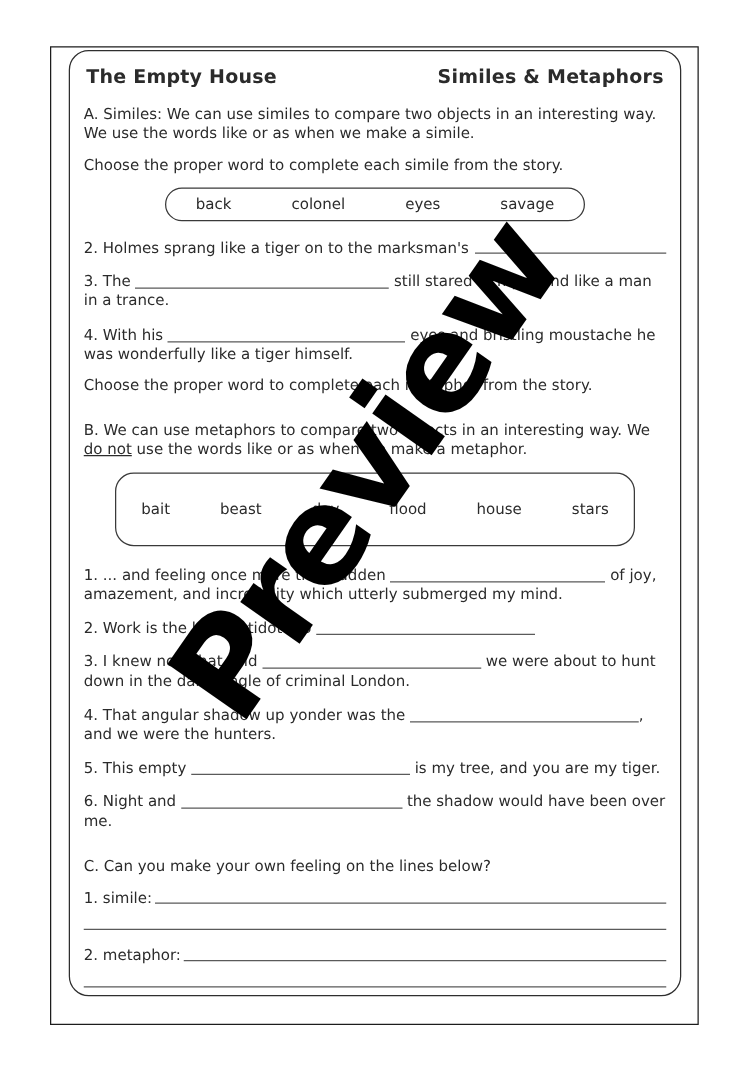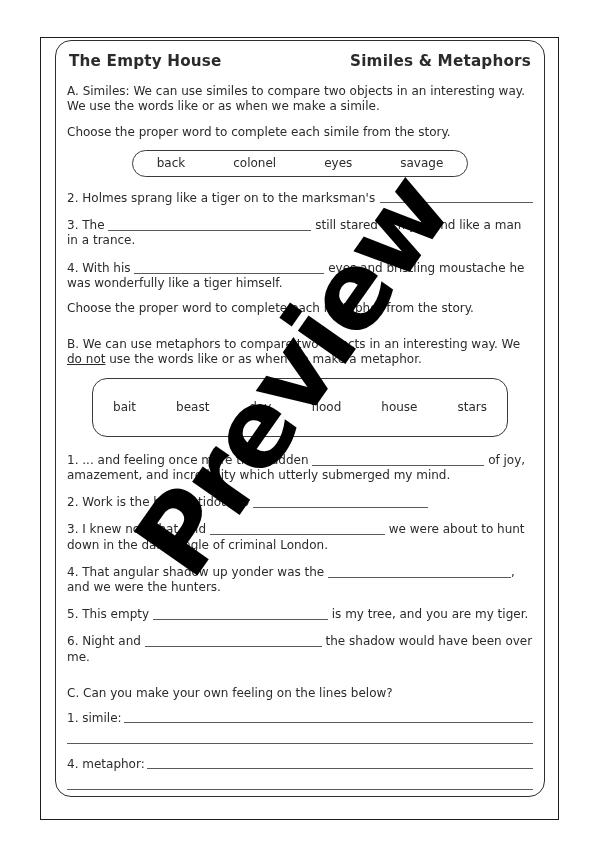--- a/index.html
+++ b/index.html
@@ -146,7 +146,7 @@
     <div class="fullline"></div>
 
     <div class="c-row">
-      <span>4.  metaphor:</span>
+      <span>2.  metaphor:</span>
       <span class="blank grow" style="margin-left:2px;"></span>
     </div>
     <div class="fullline"></div>

